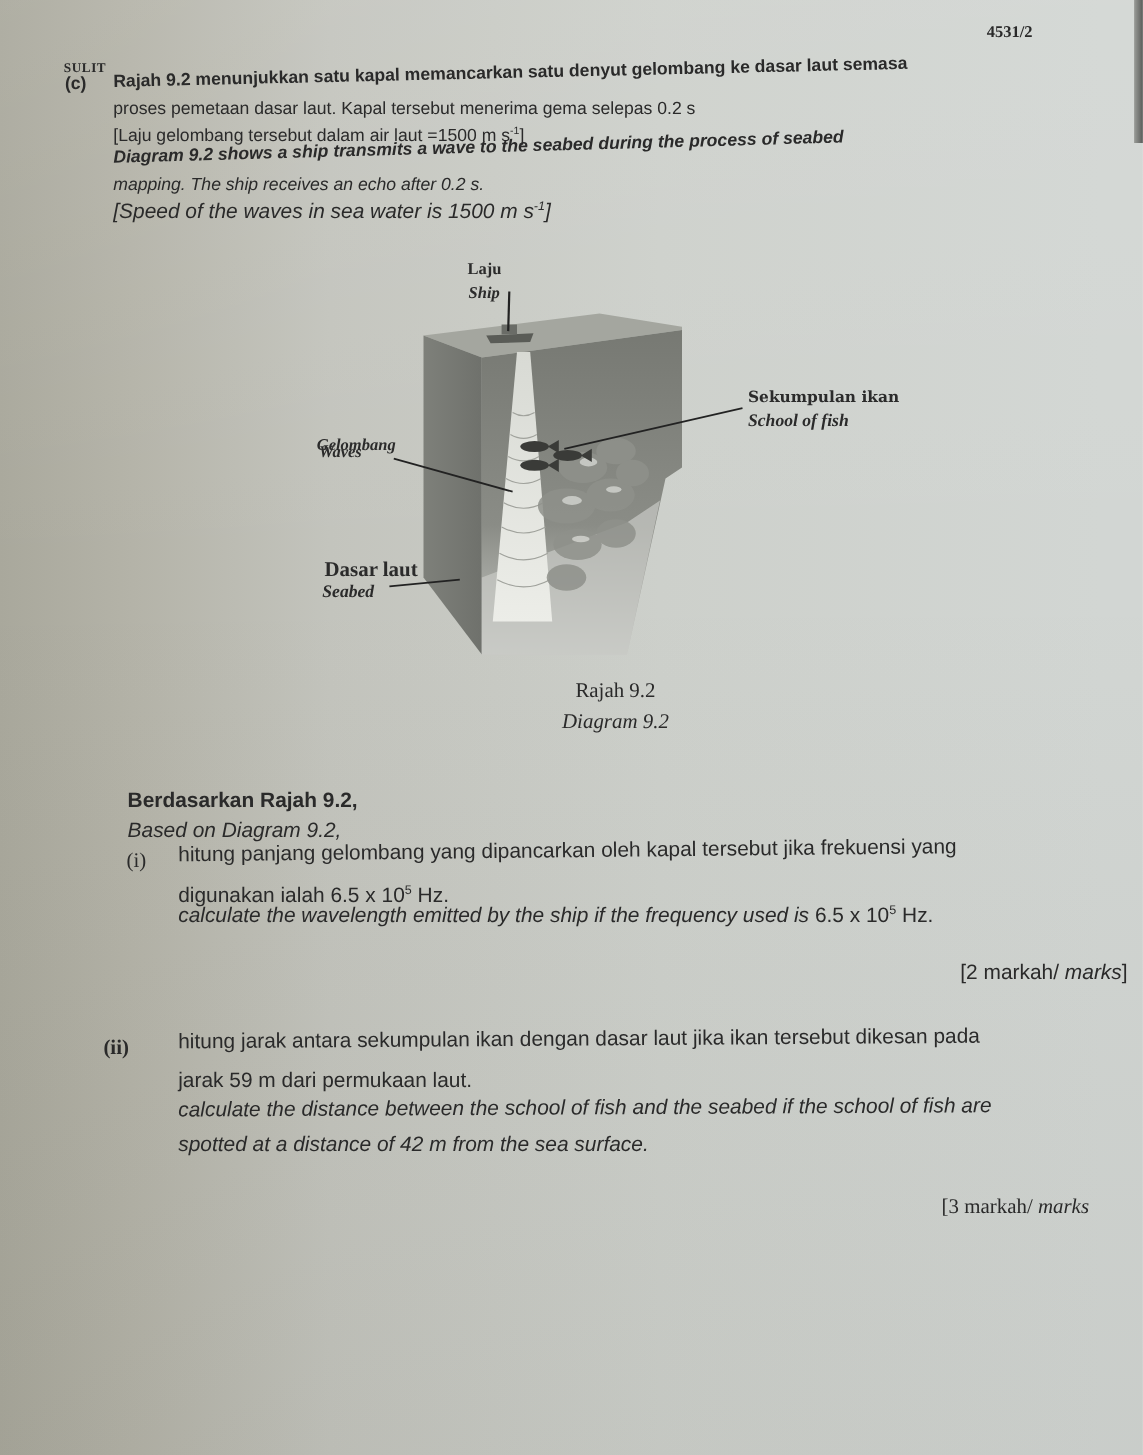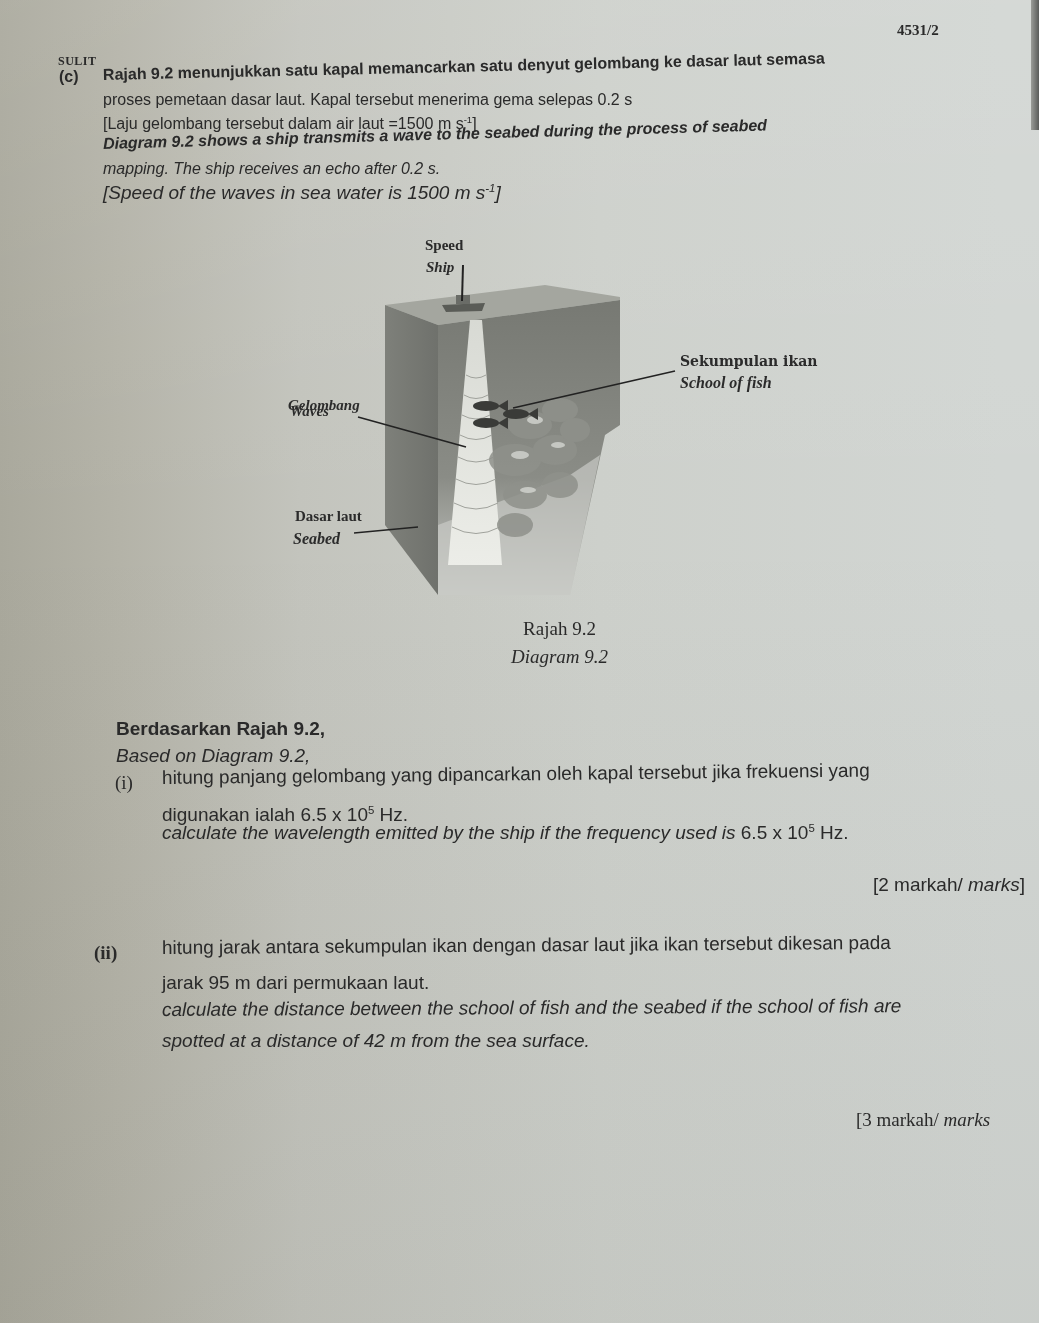--- a/index.html
+++ b/index.html
@@ -125,7 +125,7 @@
     <line x1="84" y1="308" x2="148" y2="302" stroke="#222" stroke-width="1.6"></line>
   </svg>
 
-  <div class="dlabel" style="left:155px; top:12px;">Speed</div>
+  <div class="dlabel" style="left:155px; top:12px;">Laju</div>
   <div class="dlabel it" style="left:156px; top:34px;">Ship</div>
 
   <div class="dlabel" style="left:410px; top:128px; font-family:'DejaVu Serif', serif; font-size:14px;">Sekumpulan ikan</div>

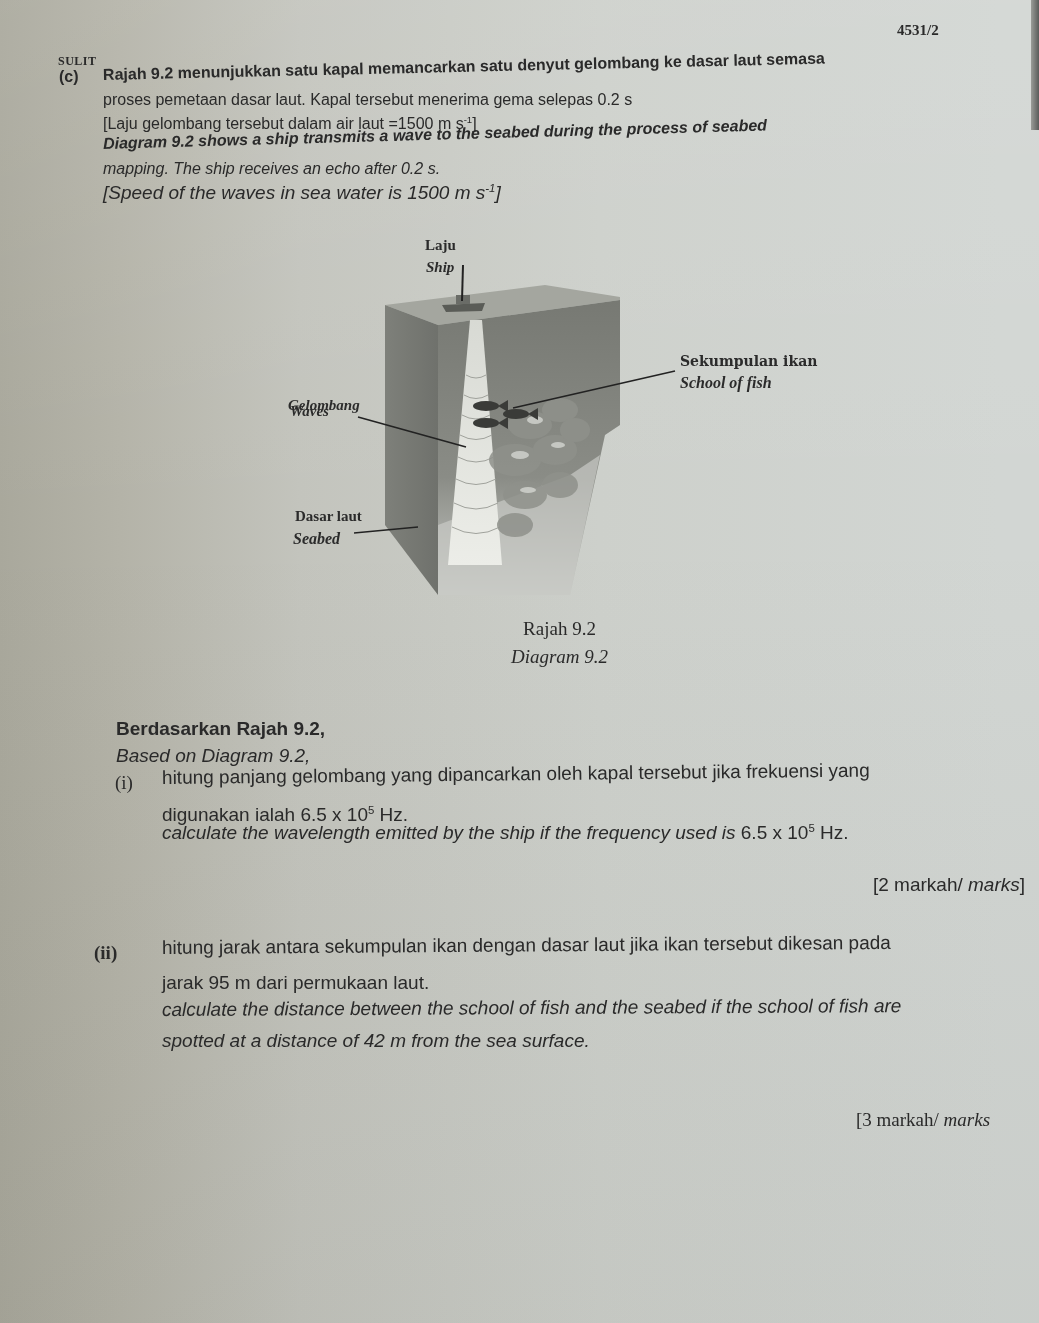--- a/index.html
+++ b/index.html
@@ -134,7 +134,7 @@
   <div class="dlabel it" style="left:18px; top:172px;">Gelombang</div>
   <div class="dlabel it" style="left:20px; top:178px;">Waves</div>
 
-  <div class="dlabel" style="left:25px; top:283px; font-size:15px;">Dasar laut</div>
+  <div class="dlabel" style="left:25px; top:283px; font-size:19px;">Dasar laut</div>
   <div class="dlabel it" style="left:23px; top:305px; font-size:16px;">Seabed</div>
 </div>
 

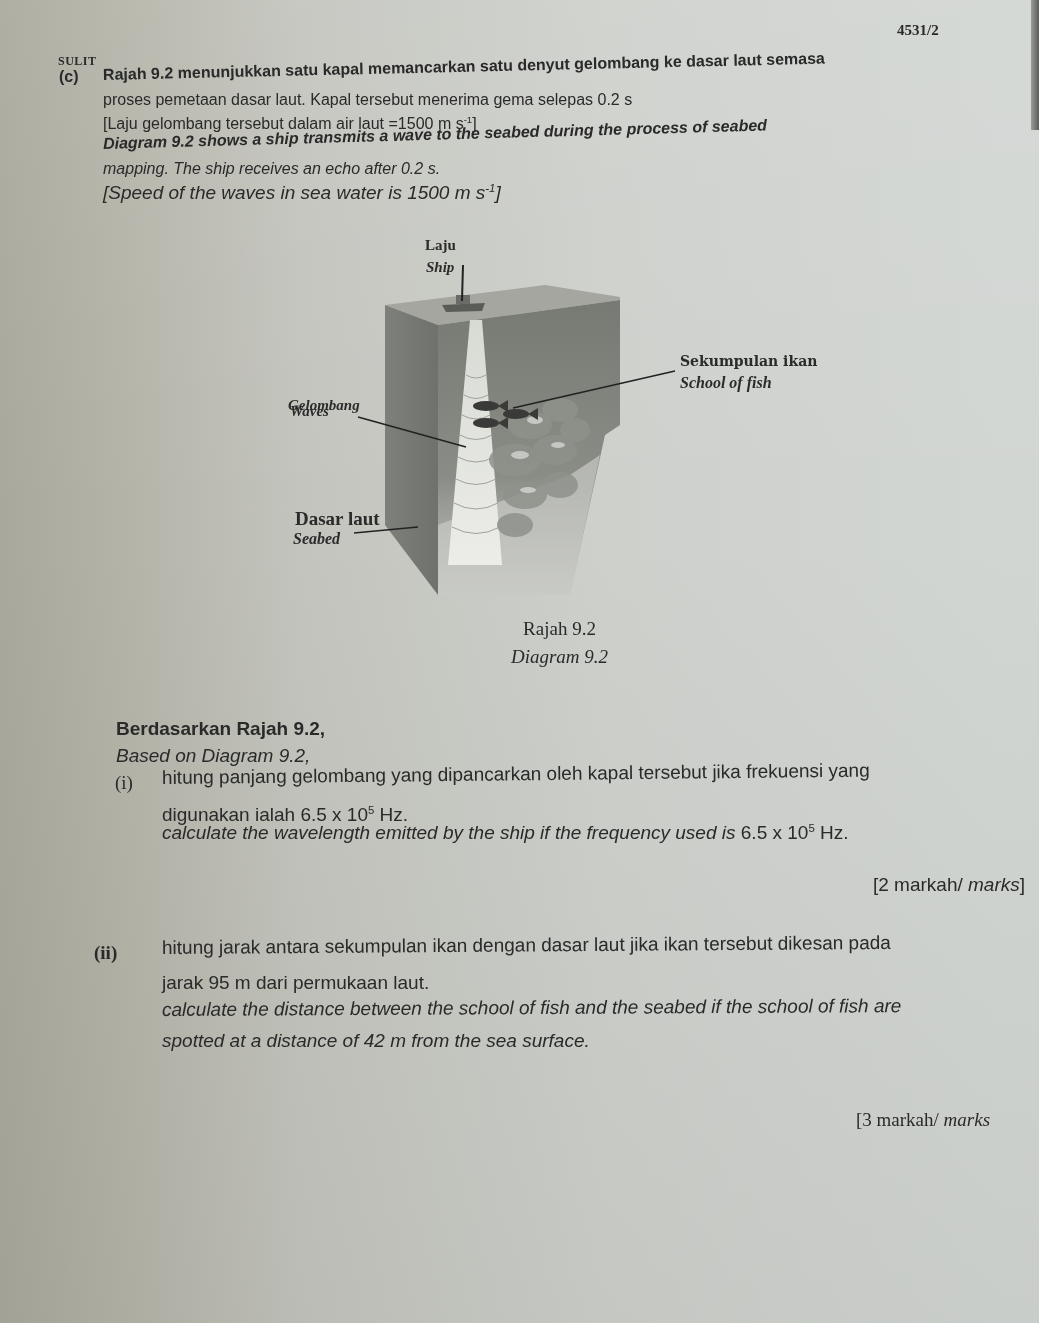--- a/index.html
+++ b/index.html
@@ -152,7 +152,7 @@
 
 <div class="abs body-text" style="left:94px; top:942px;font-weight:bold;">(ii)</div>
 <div class="abs body-text cond" style="left:162px; top:937px; transform: rotate(-0.4deg); transform-origin:left center;">hitung jarak antara sekumpulan ikan dengan dasar laut jika ikan tersebut dikesan pada</div>
-<div class="abs body-text cond" style="left:162px; top:972px;">jarak 95 m dari permukaan laut.</div>
+<div class="abs body-text cond" style="left:162px; top:972px;">jarak 59 m dari permukaan laut.</div>
 <div class="abs body-text cond it" style="left:162px; top:999px; transform: rotate(-0.3deg); transform-origin:left center;">calculate the distance between the school of fish and the seabed if the school of fish are</div>
 <div class="abs body-text cond it" style="left:162px; top:1030px;">spotted at a distance of 42 m from the sea surface.</div>
 <div class="abs marks" style="left:856px; top:1087px;margin-top:22px;"><span>[3 markah/ </span><span class="it">marks</span><span></span></div>

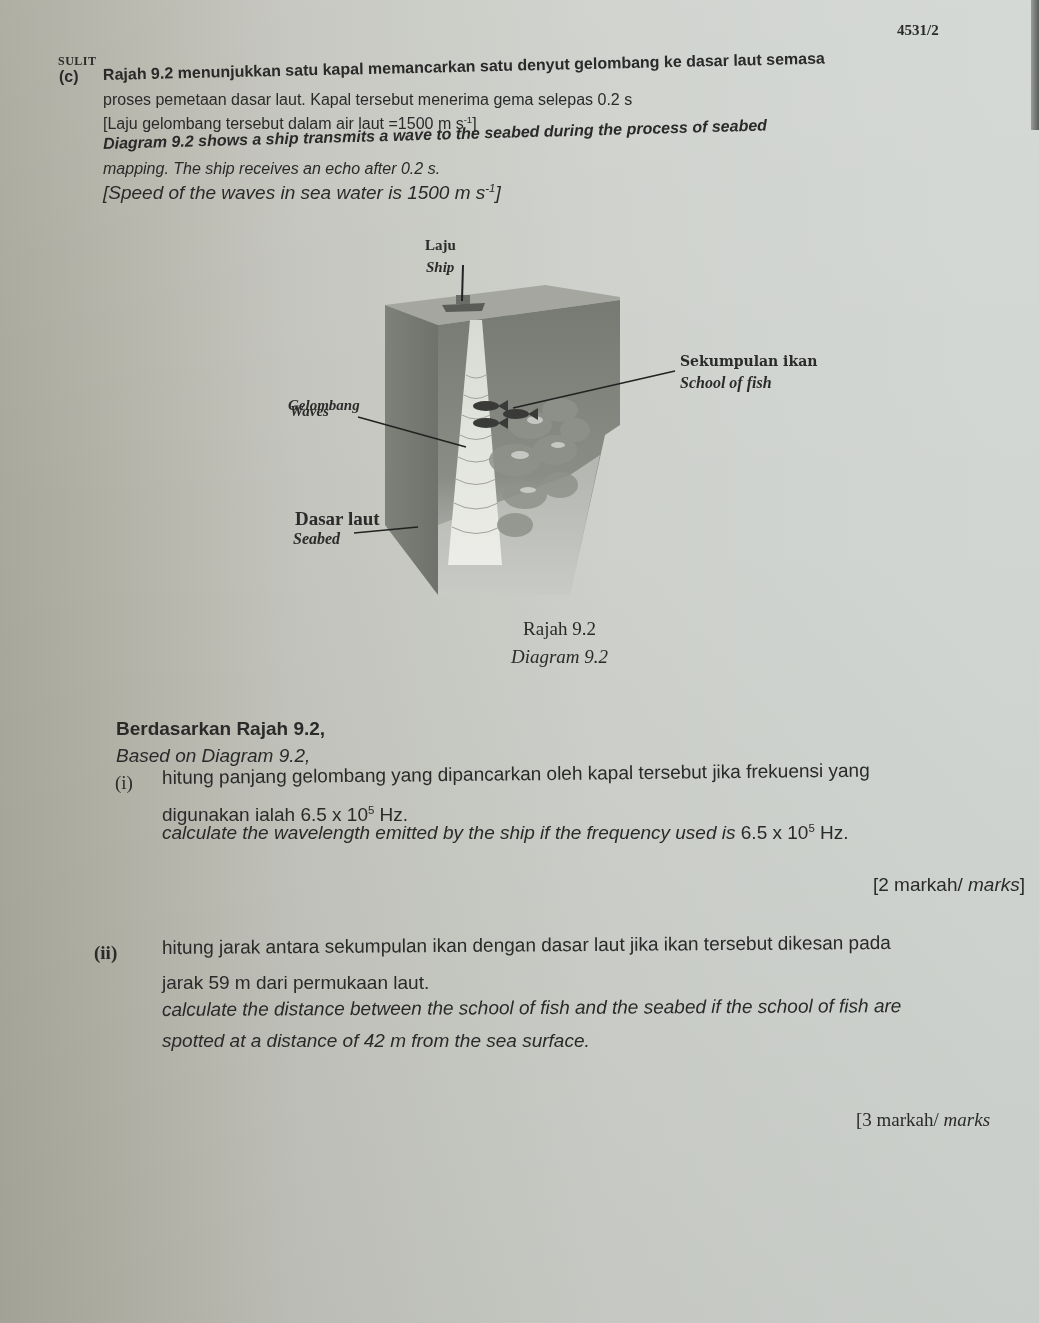--- a/index.html
+++ b/index.html
@@ -155,6 +155,6 @@
 <div class="abs body-text cond" style="left:162px; top:972px;">jarak 59 m dari permukaan laut.</div>
 <div class="abs body-text cond it" style="left:162px; top:999px; transform: rotate(-0.3deg); transform-origin:left center;">calculate the distance between the school of fish and the seabed if the school of fish are</div>
 <div class="abs body-text cond it" style="left:162px; top:1030px;">spotted at a distance of 42 m from the sea surface.</div>
-<div class="abs marks" style="left:856px; top:1087px;margin-top:22px;"><span>[3 markah/ </span><span class="it">marks</span><span></span></div>
+<div class="abs marks" style="left:856px; top:1087px;"><span>[3 markah/ </span><span class="it">marks</span><span></span></div>
 
 </body></html>

